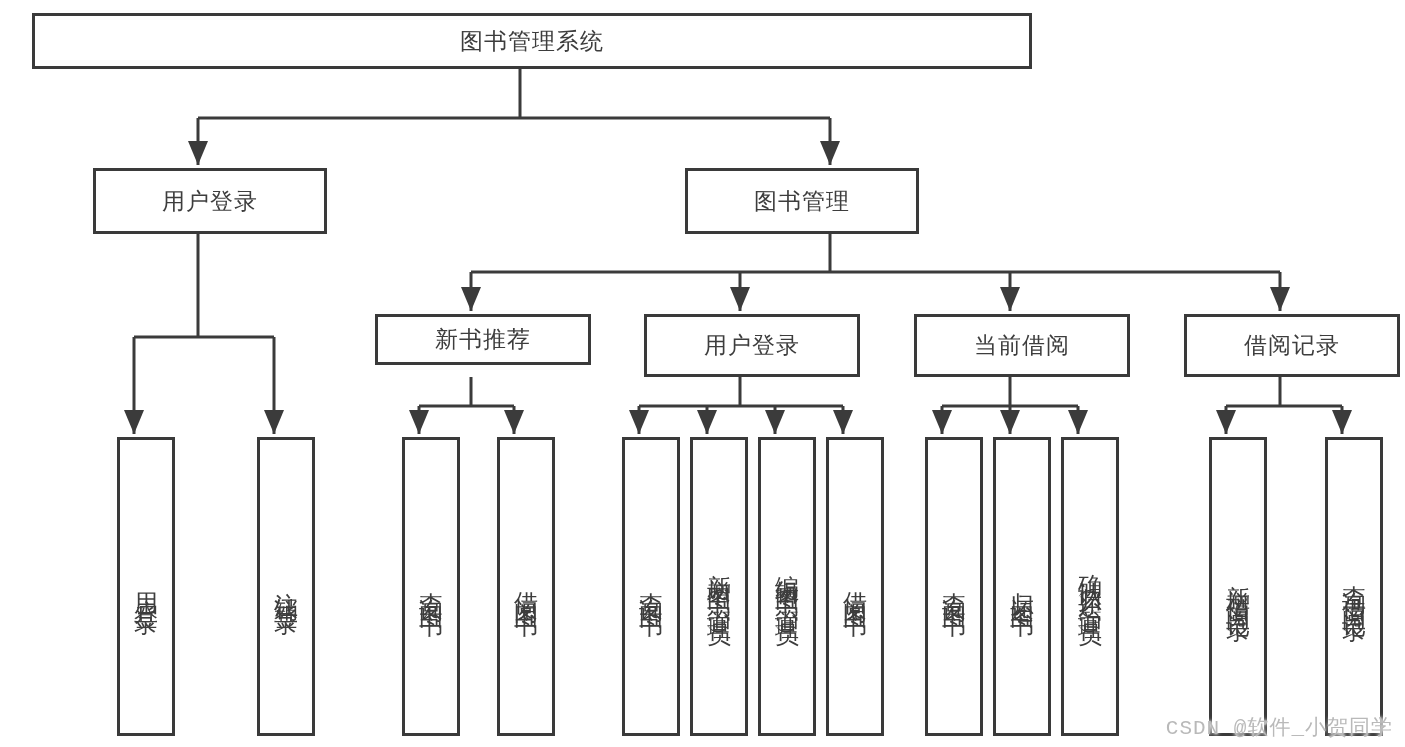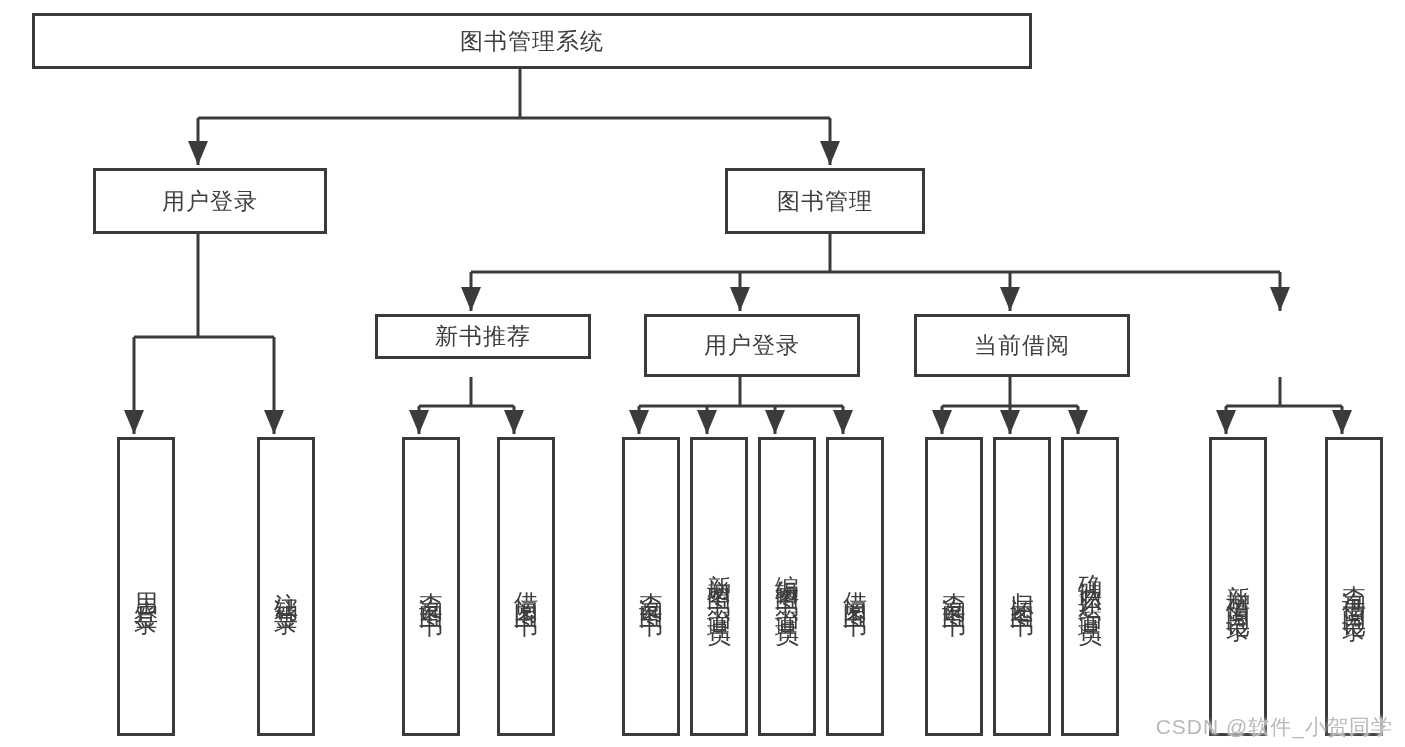--- a/index.html
+++ b/index.html
@@ -126,7 +126,7 @@
   <div class="node h" style="left:81px; top:168px; width:234px; height:66px;">
     <span>用户登录</span>
   </div>
-  <div class="node h" style="left:713px; top:168px; width:200px; height:66px;">
+  <div class="node h" style="left:673px; top:168px; width:234px; height:66px;">
     <span>图书管理</span>
   </div>
 

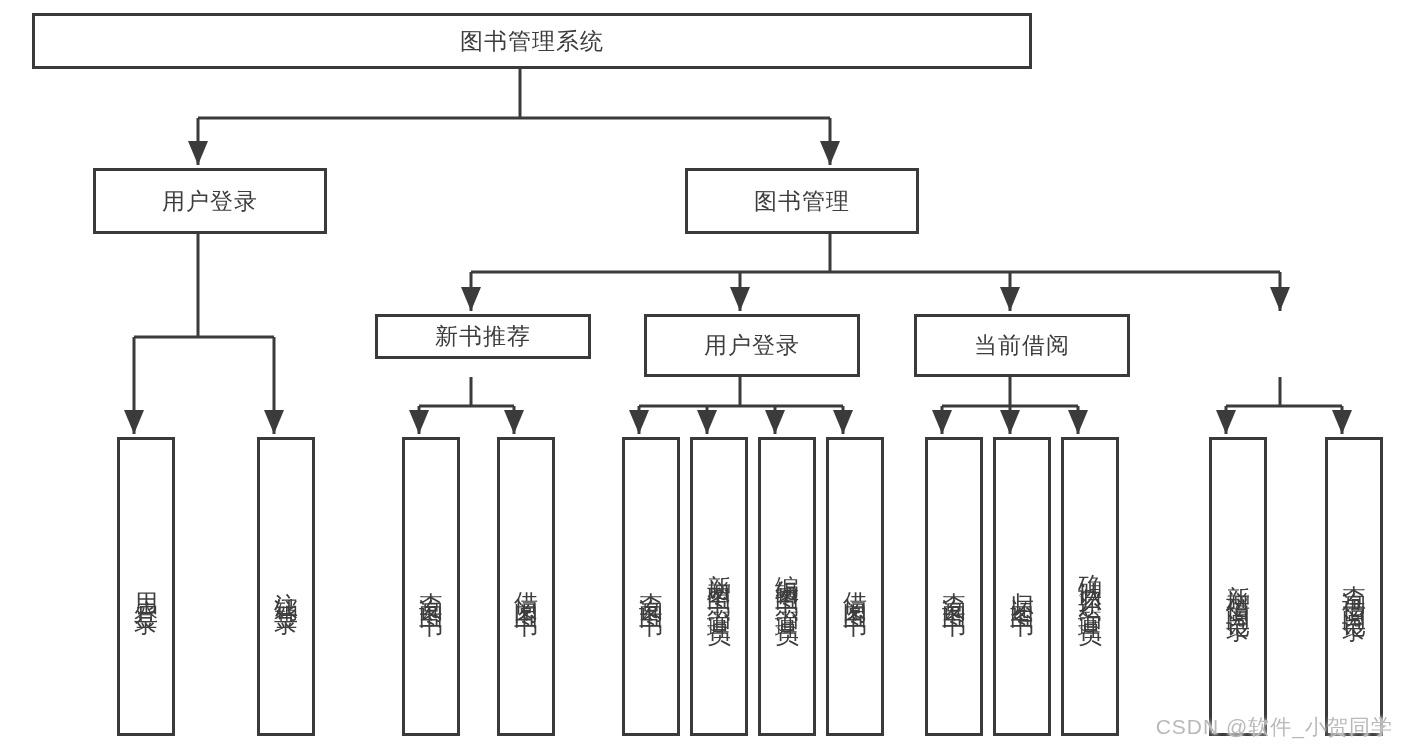--- a/index.html
+++ b/index.html
@@ -130,7 +130,7 @@
     <span>图书管理</span>
   </div>
 
-  <div class="node h" style="left:363px; top:314px; width:216px; height:45px;text-align:center;">
+  <div class="node h" style="left:363px; top:314px; width:216px; height:51px;text-align:center;">
     <span>新书推荐</span>
   </div>
   <div class="node h" style="left:632px; top:314px; width:216px; height:63px;">

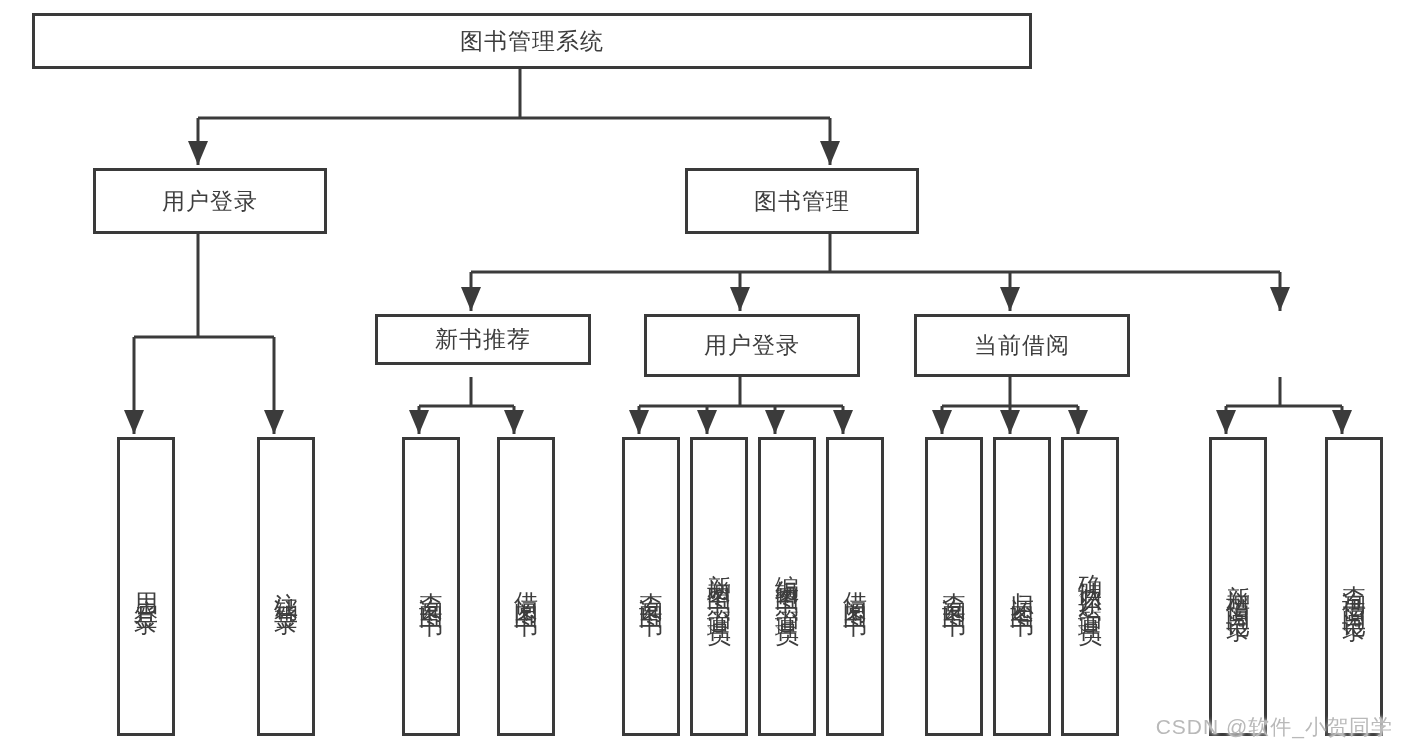--- a/index.html
+++ b/index.html
@@ -139,6 +139,9 @@
   <div class="node h" style="left:902px; top:314px; width:216px; height:63px;text-align:right;">
     <span>当前借阅</span>
   </div>
+  <div class="node h" style="left:1172px; top:314px; width:216px; height:63px;">
+    <span>借阅记录</span>
+  </div>
 
   <div class="node v" style="left:105px;">
     <span>用户登录</span>

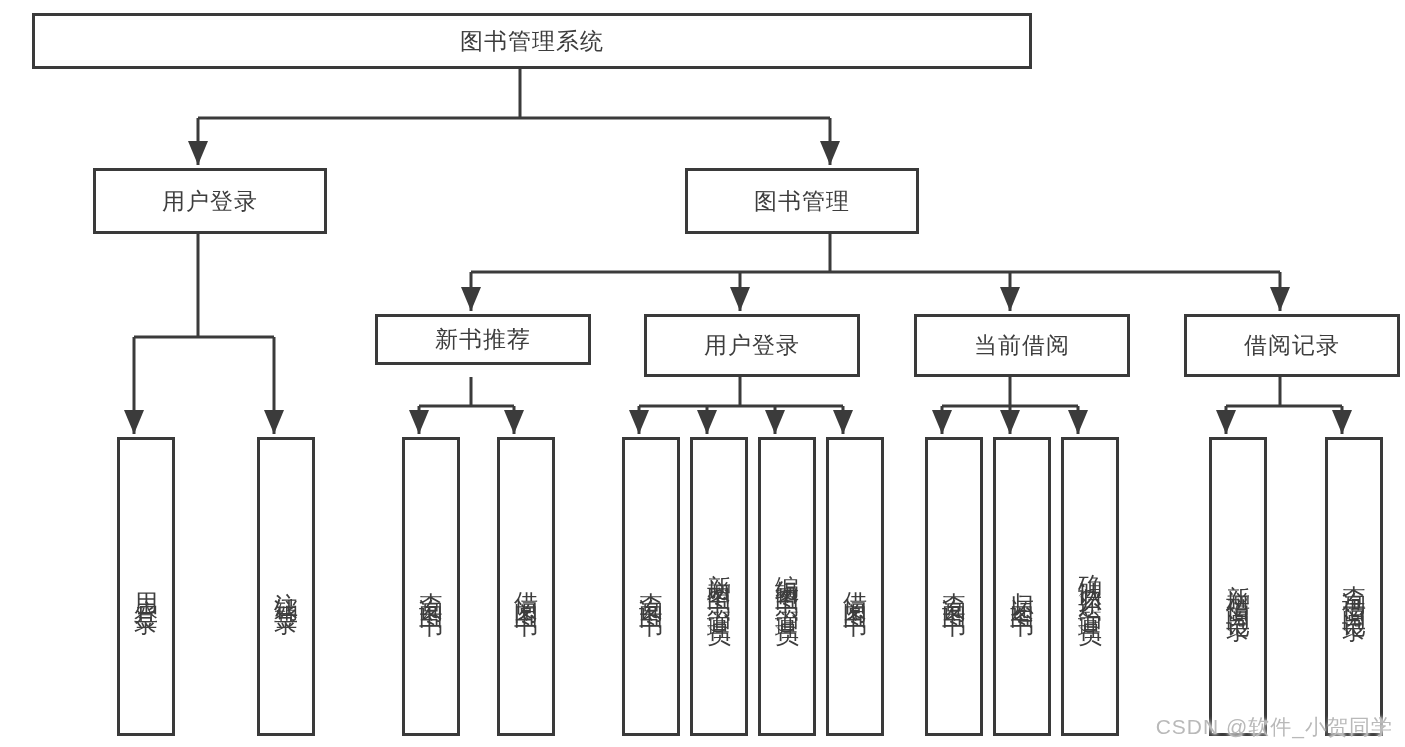--- a/index.html
+++ b/index.html
@@ -57,6 +57,7 @@
     text-shadow: 0 0 3px #ffffff, 0 0 5px #ffffff;
     z-index: 5;
     white-space: nowrap;
+    font-family: Liberation Mono, monospace;
   }
 </style>
 </head>

